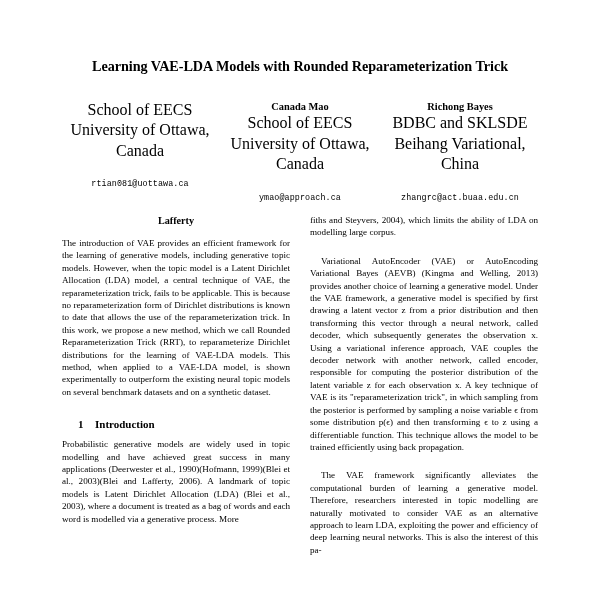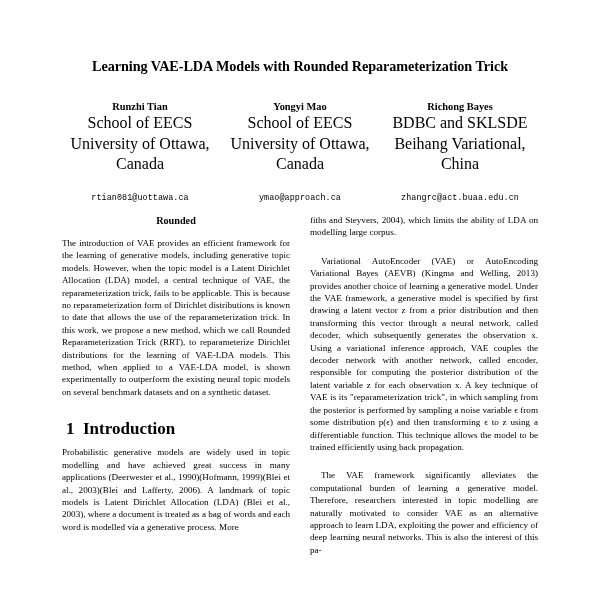--- a/index.html
+++ b/index.html
@@ -116,7 +116,6 @@
   <div class="authors">
 
     <div class="author-block">
-      <span class="author-name">Runzhi Tian</span>
       <span class="author-affil">School of EECS</span>
       <span class="author-affil">University of Ottawa, Canada</span>
       <span class="author-email">rtian081@uottawa.ca</span>

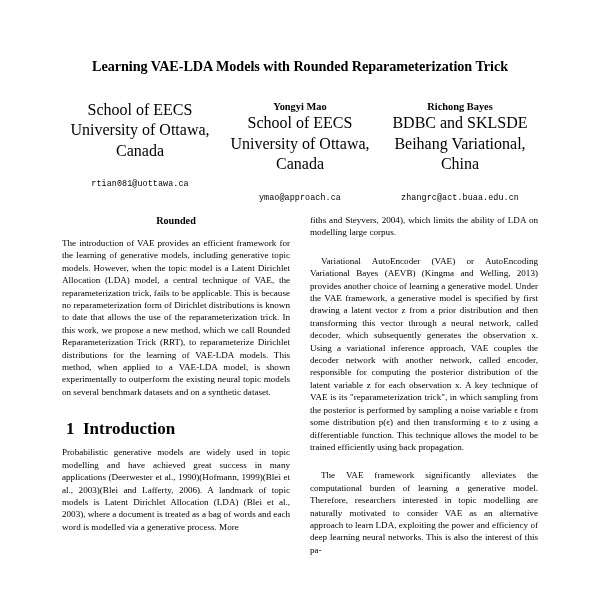--- a/index.html
+++ b/index.html
@@ -122,7 +122,7 @@
     </div>
 
     <div class="author-block">
-      <span class="author-name">Yongyi Mao</span>
+      <span class="author-name">Canada Mao</span>
       <span class="author-affil">School of EECS</span>
       <span class="author-affil">University of Ottawa, Canada</span>
       <span class="author-email">ymao@approach.ca</span>

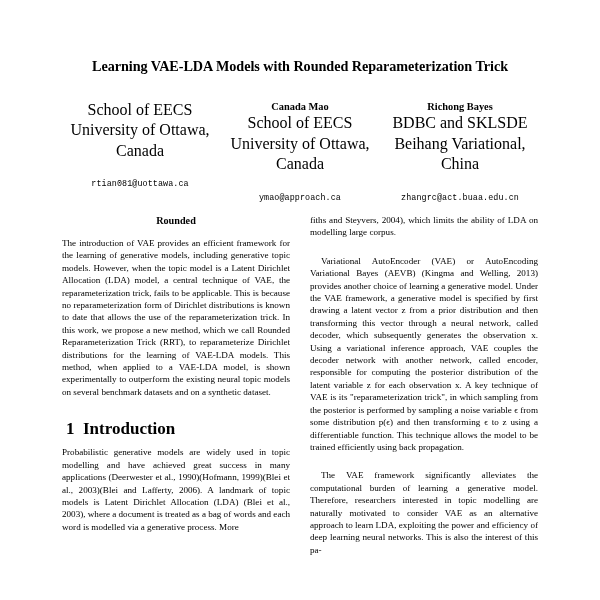--- a/index.html
+++ b/index.html
@@ -139,7 +139,7 @@
 
   <div class="col col-left">
 
-    <div class="section-head-centered">Rounded</div>
+    <div class="section-head-centered">Lafferty</div>
 
     <p class="para">The introduction of VAE provides an efficient framework for the learning of generative models, including generative topic models. However, when the topic model is a Latent Dirichlet Allocation (LDA) model, a central technique of VAE, the reparameterization trick, fails to be applicable. This is because no reparameterization form of Dirichlet distributions is known to date that allows the use of the reparameterization trick. In this work, we propose a new method, which we call Rounded Reparameterization Trick (RRT), to reparameterize Dirichlet distributions for the learning of VAE-LDA models. This method, when applied to a VAE-LDA model, is shown experimentally to outperform the existing neural topic models on several benchmark datasets and on a synthetic dataset.</p>
 

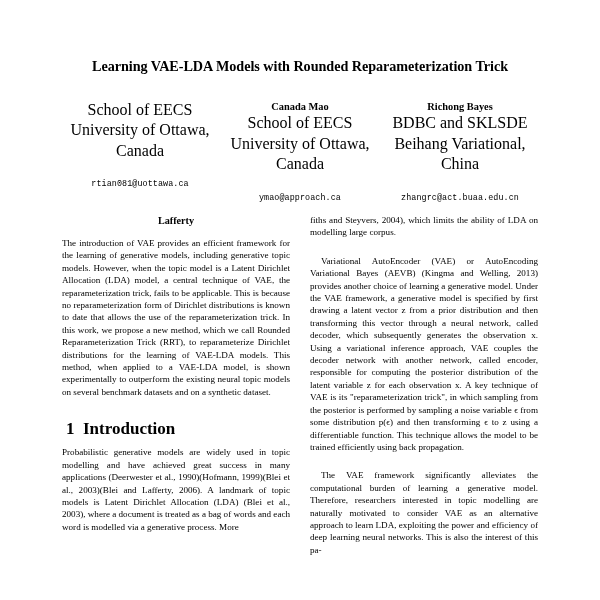--- a/index.html
+++ b/index.html
@@ -85,8 +85,8 @@
   }
   .section-head {
     font-weight: bold;
-    font-size: 17px;
-    margin: 0 0 6px 4px;
+    font-size: 11px;
+    margin: 0 0 6px 16px;
     text-align: left;
   }
   .section-head .secnum {

